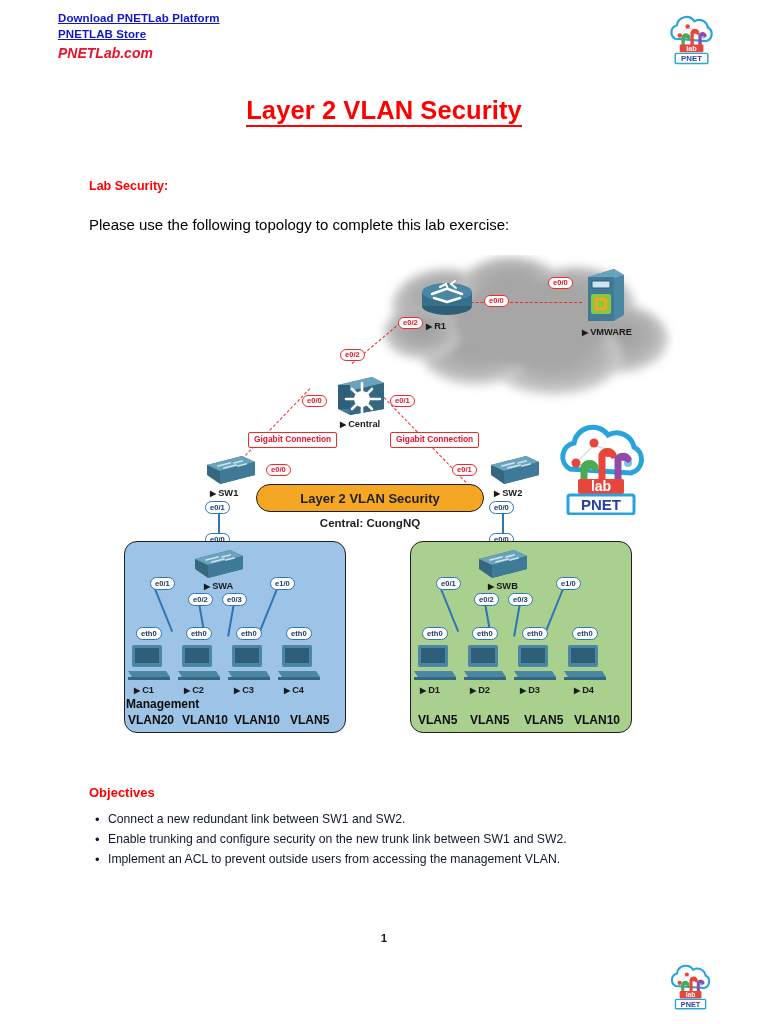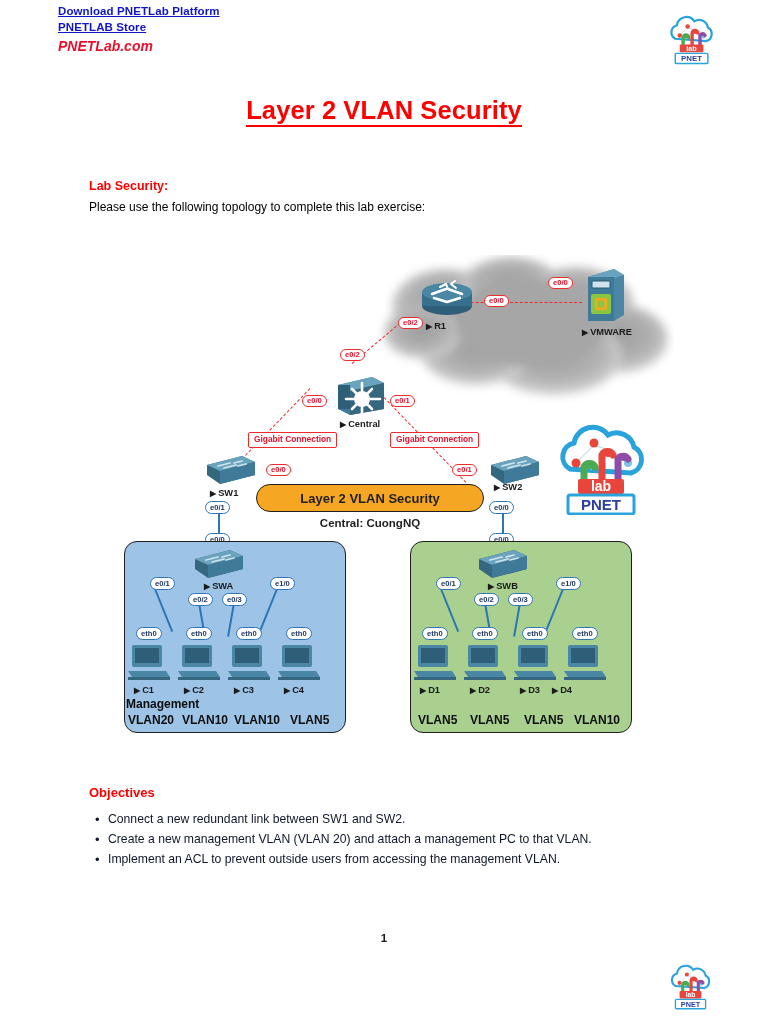--- a/index.html
+++ b/index.html
@@ -12,7 +12,7 @@
   .page { position: relative; width: 768px; height: 1024px; background:#fff; }
 
   
-  .hdr-links { position: absolute; left: 58px; top: 3px; line-height: 1.42; }
+  .hdr-links { position: absolute; left: 58px; top: 10px; line-height: 1.42; }
   .hdr-links a {
     display: block; color: #1015c8; font-size: 11.5px; font-weight: bold;
     text-decoration: underline; letter-spacing: .1px;

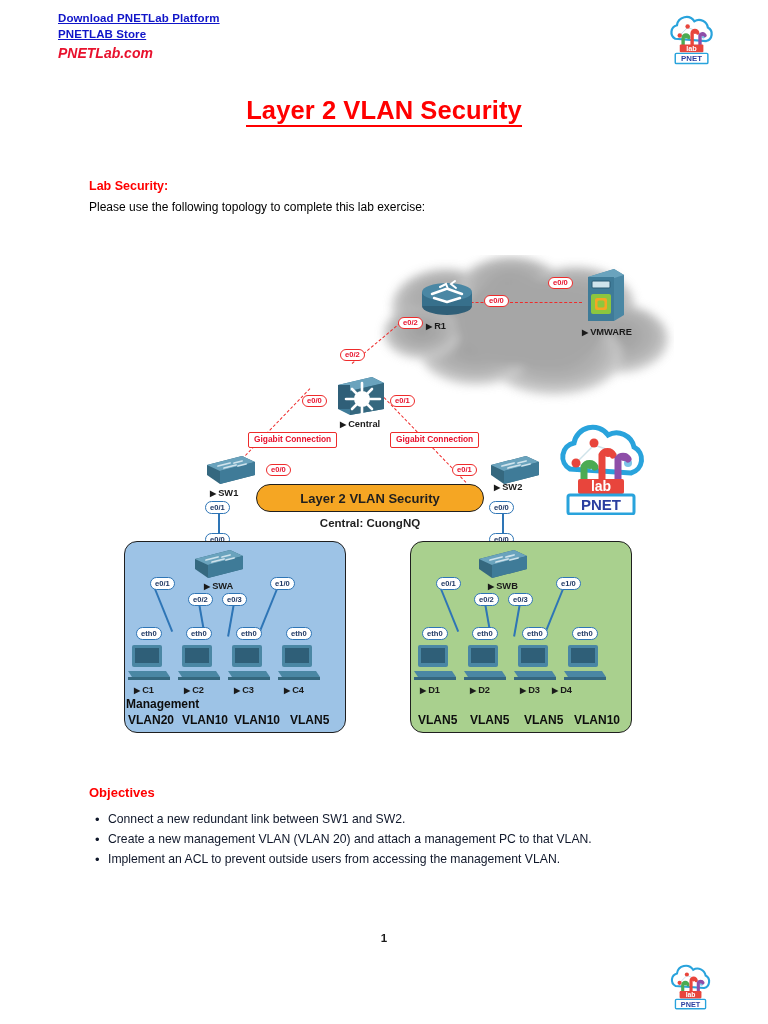--- a/index.html
+++ b/index.html
@@ -39,8 +39,8 @@
     color:#ff0000; font-size:12.5px; font-weight:bold;
   }
   .lab-topology-p {
-    position:absolute; left:89px; top:200px;
-    color:#000; font-size:12px;
+    position:absolute; left:89px; top:216px;
+    color:#000; font-size:15px;
   }
 
   

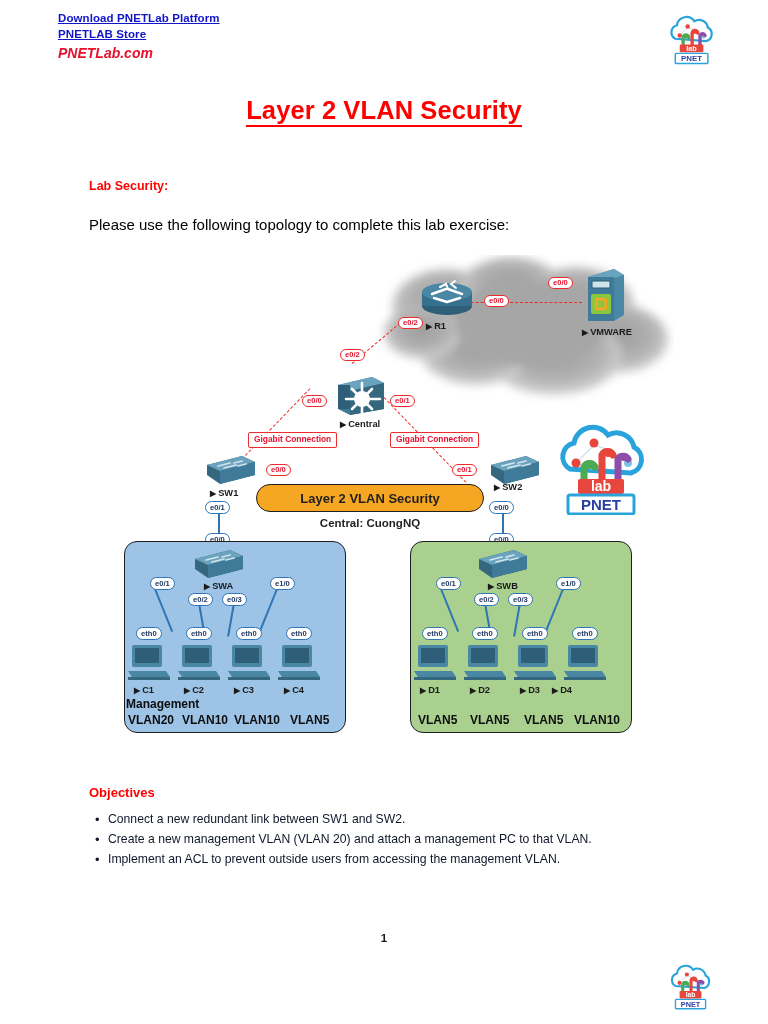--- a/index.html
+++ b/index.html
@@ -266,7 +266,7 @@
       <path d="M14 13l12-3M20 15l12-3" stroke="#cfe3ec" stroke-width="1.8" stroke-linecap="round"></path>
       <path d="M30 10l8-2M34 13l8-2" stroke="#cfe3ec" stroke-width="1.8" stroke-linecap="round"></path>
     </svg>
-    <div class="nlabel" style="left:406px; top:237px;">
+    <div class="nlabel" style="left:406px; top:243px;">
       <span class="tri">▶</span><span>SW2</span>
     </div>
 

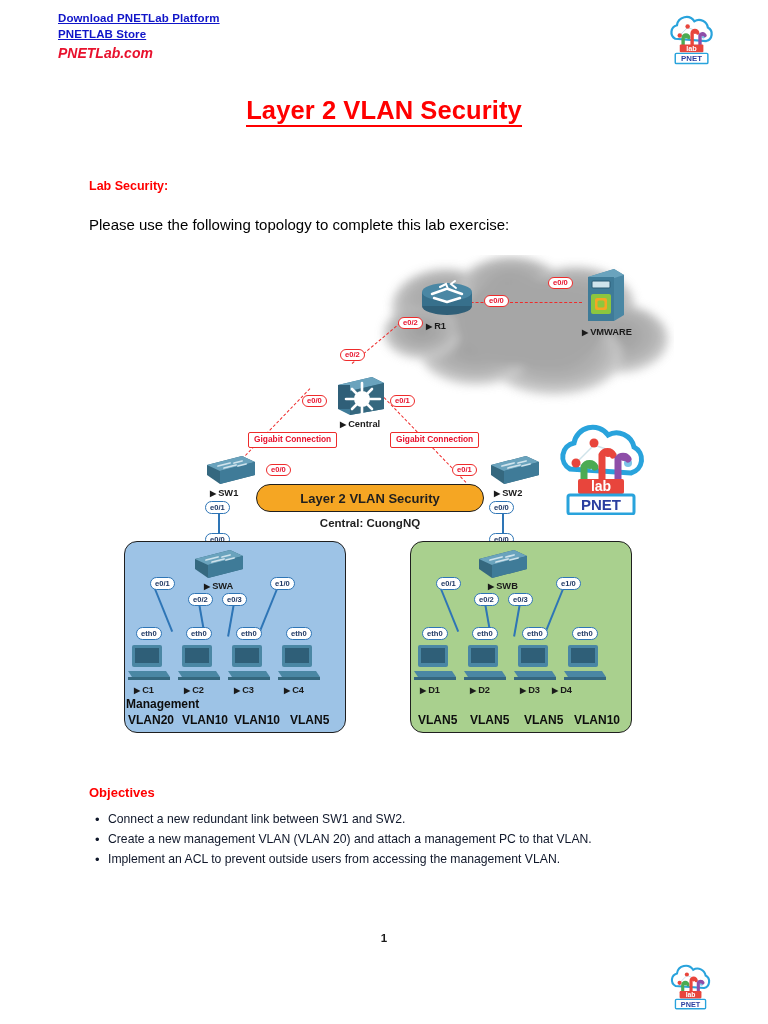--- a/index.html
+++ b/index.html
@@ -440,7 +440,7 @@
     <div class="nlabel" style="left:432px; top:440px;">
       <span class="tri">▶</span><span>D3</span>
     </div>
-    <div class="nlabel" style="left:464px; top:440px;">
+    <div class="nlabel" style="left:486px; top:440px;">
       <span class="tri">▶</span><span>D4</span>
     </div>
 

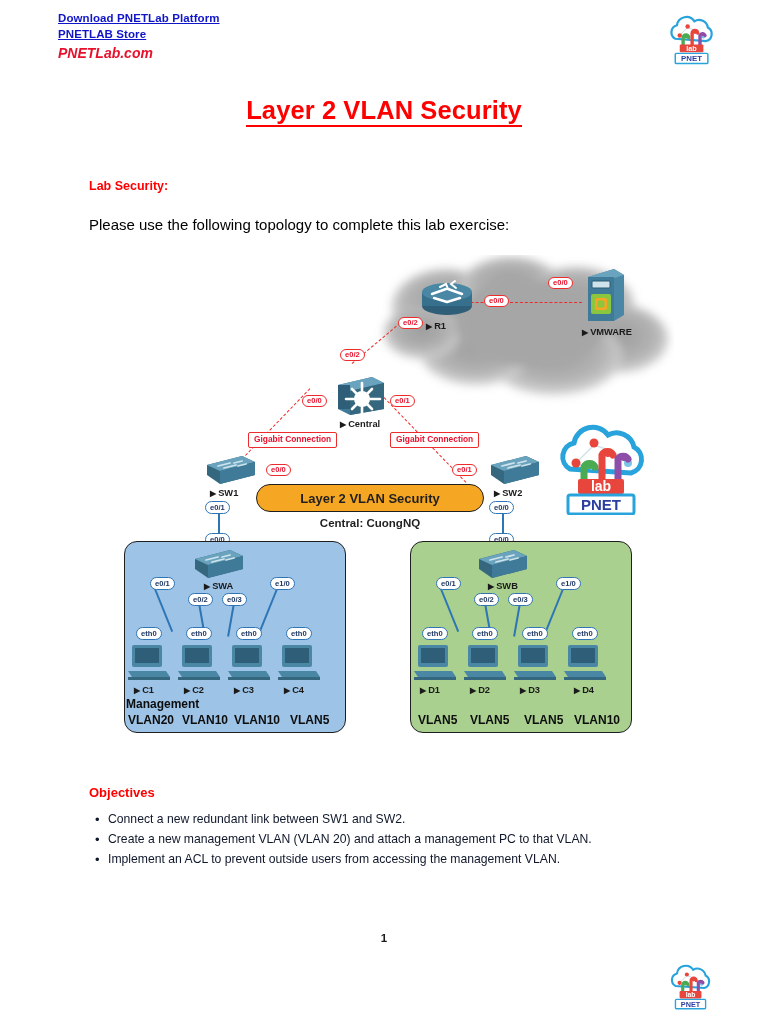--- a/index.html
+++ b/index.html
@@ -454,6 +454,7 @@
   <div class="obj-h">Objectives</div>
   <ul class="obj-list">
     <li>Connect a new redundant link between SW1 and SW2.</li>
+    <li>Enable trunking and configure security on the new trunk link between SW1 and SW2.</li>
     <li>Create a new management VLAN (VLAN 20) and attach a management PC to that VLAN.</li>
     <li>Implement an ACL to prevent outside users from accessing the management VLAN.</li>
   </ul>

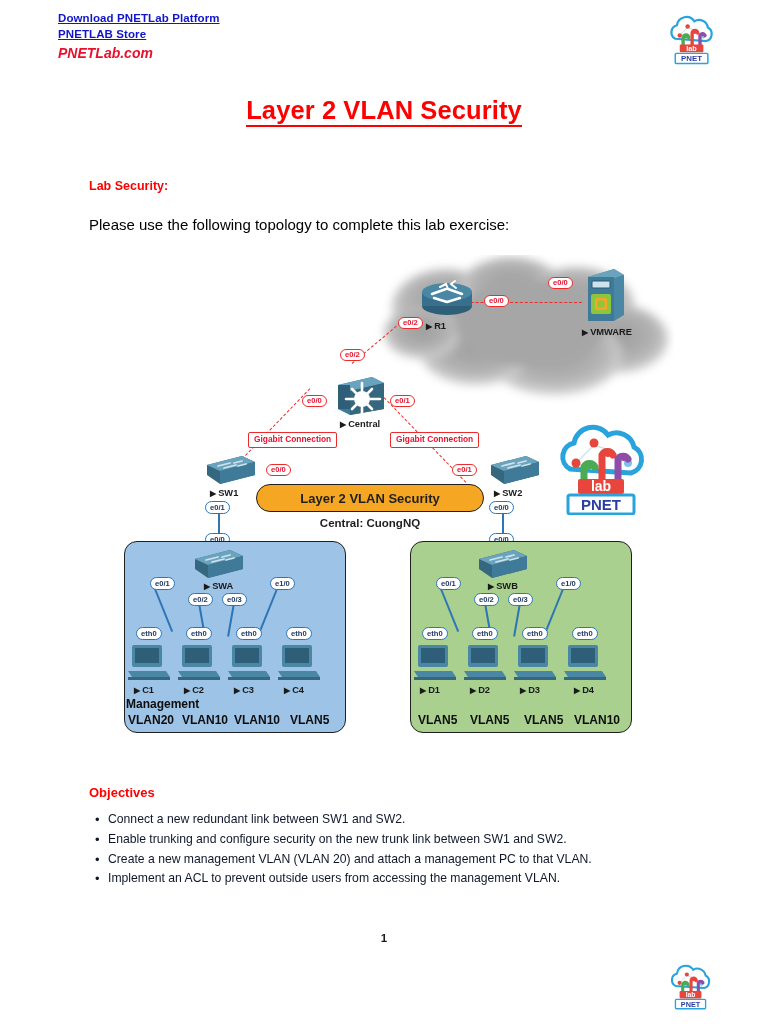--- a/index.html
+++ b/index.html
@@ -455,7 +455,6 @@
   <ul class="obj-list">
     <li>Connect a new redundant link between SW1 and SW2.</li>
     <li>Enable trunking and configure security on the new trunk link between SW1 and SW2.</li>
-    <li>Create a new management VLAN (VLAN 20) and attach a management PC to that VLAN.</li>
     <li>Implement an ACL to prevent outside users from accessing the management VLAN.</li>
   </ul>
 

